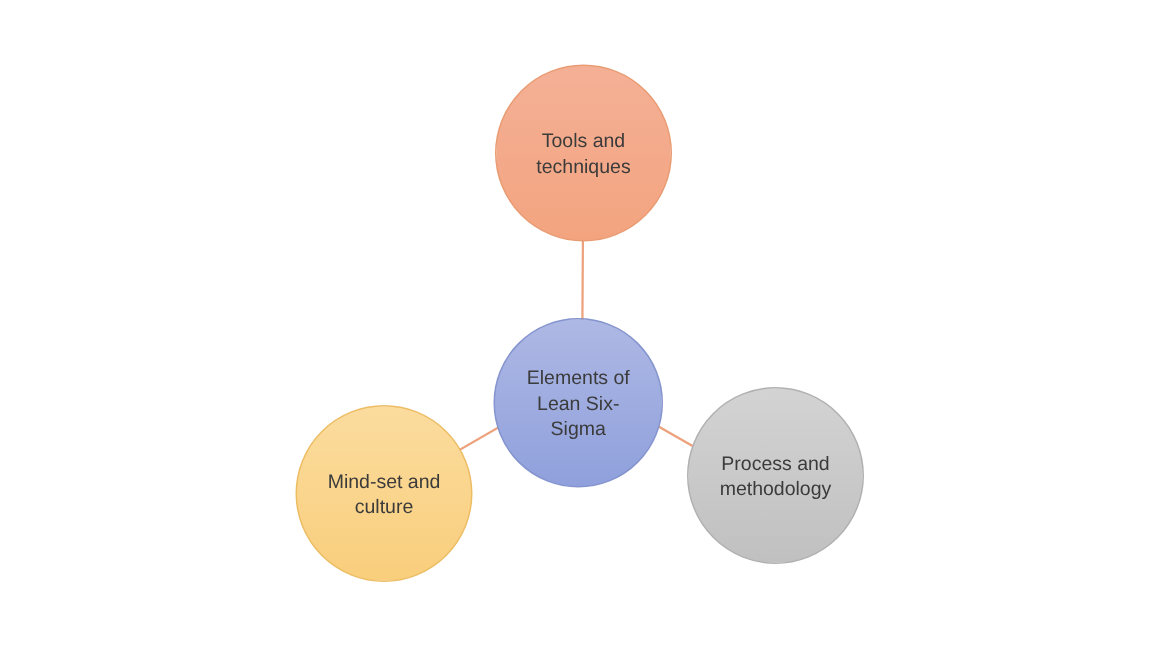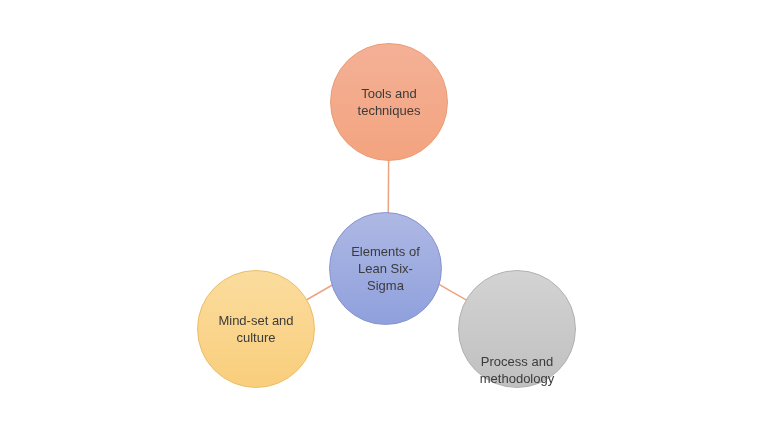--- a/index.html
+++ b/index.html
@@ -41,7 +41,7 @@
   .node-tools   { left: 330px; top: 43px;  width: 118px; height: 118px; }
   .node-center  { left: 329px; top: 212px; width: 113px; height: 113px; }
   .node-mindset { left: 197px; top: 270px; width: 118px; height: 118px; }
-  .node-process { left: 458px; top: 270px; width: 118px; height: 118px; align-items: flex-end; }
+  .node-process { left: 458px; top: 258px; width: 118px; height: 118px; }
 </style>
 </head>
 <body>

